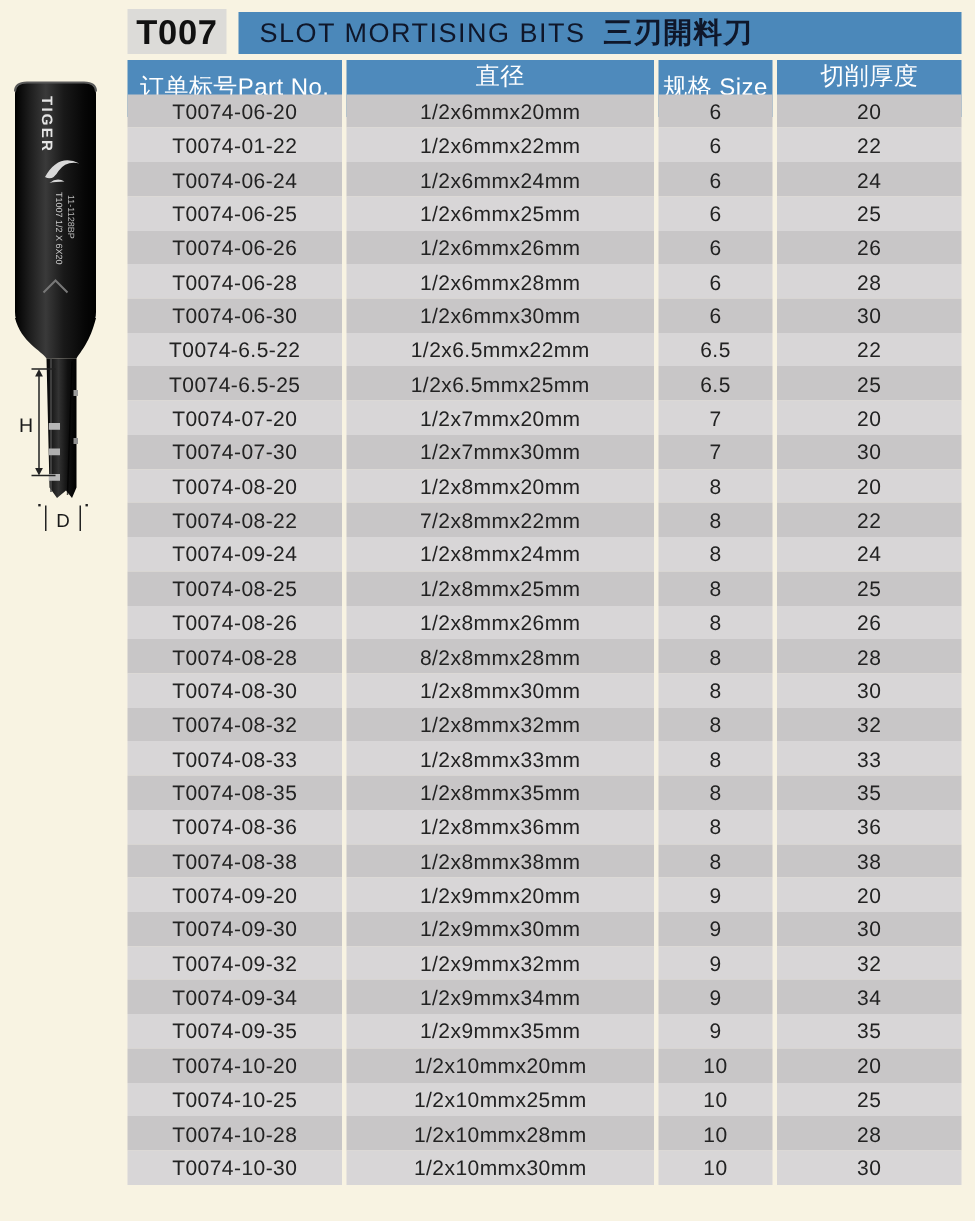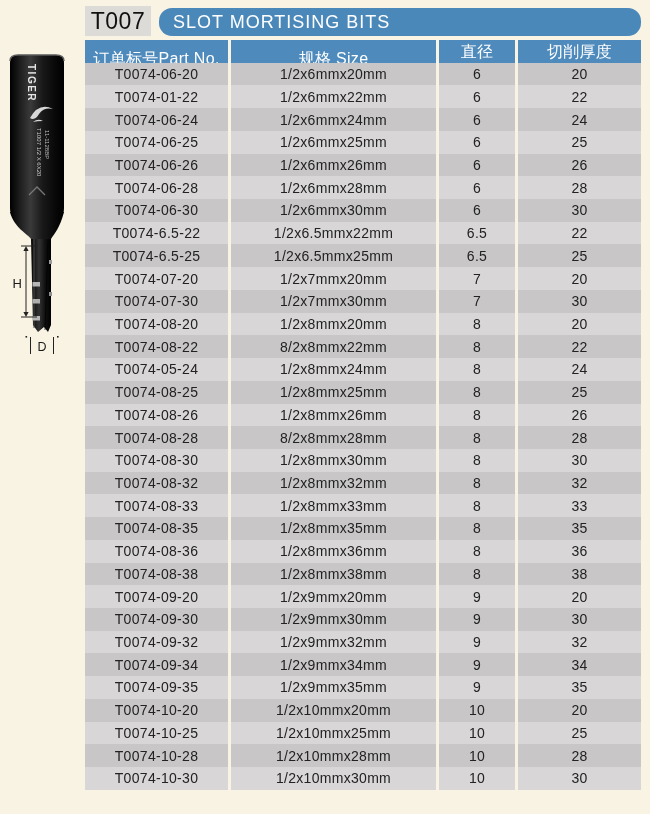--- a/index.html
+++ b/index.html
@@ -15,7 +15,7 @@
     position:absolute;left:85px;top:6px;width:66px;height:30px;
     background:#dcdbd8;color:#111;
     display:flex;align-items:center;justify-content:center;
-    font-size:23px;font-weight:normal;letter-spacing:.5px;
+    font-size:23px;font-weight:bold;letter-spacing:.5px;
   }
   .title-bar{
     position:absolute;left:159px;top:8px;width:482px;height:28px;

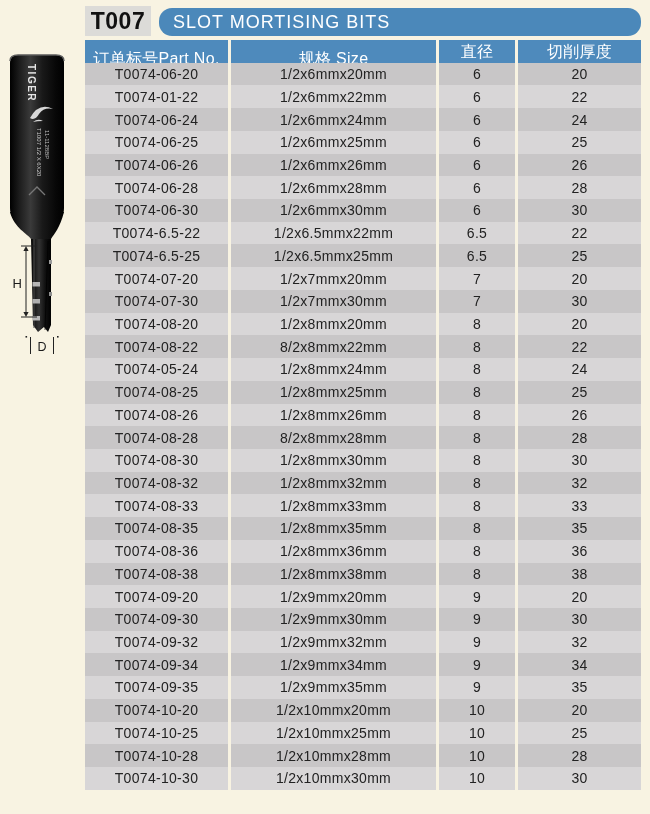--- a/index.html
+++ b/index.html
@@ -19,10 +19,9 @@
   }
   .title-bar{
     position:absolute;left:159px;top:8px;width:482px;height:28px;
-    background:#4b88ba;color:#ffffff;
+    background:#4b88ba;color:#0f172a;
     display:flex;align-items:center;gap:12px;padding-left:14px;box-sizing:border-box;
     white-space:nowrap;
-    border-radius:13px;
   }
   .title-en{font-size:18px;letter-spacing:1px;}
   .title-zh{font-size:19px;font-weight:bold;letter-spacing:1px;}

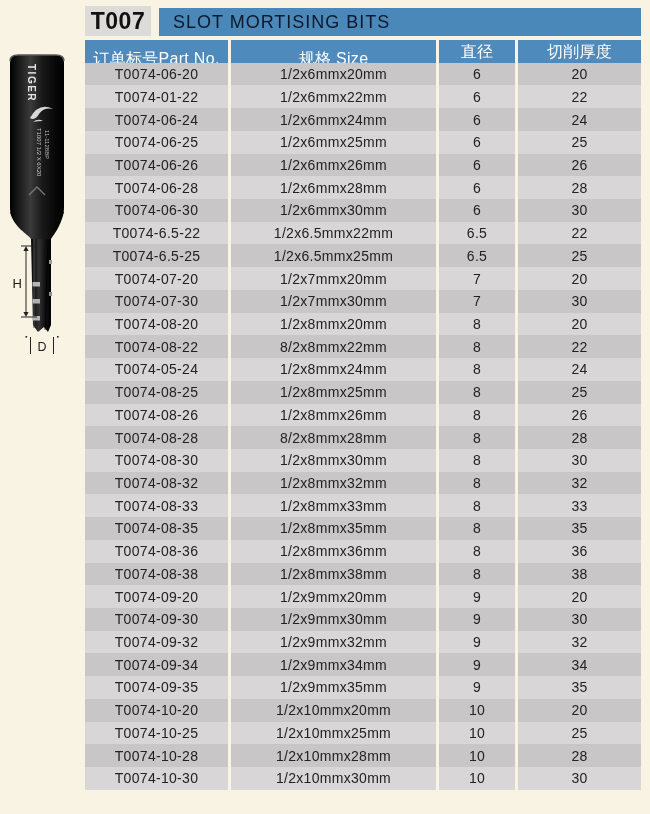--- a/index.html
+++ b/index.html
@@ -122,6 +122,7 @@
   <div class="code-badge">T007</div>
   <div class="title-bar">
     <span class="title-en">SLOT MORTISING BITS</span>
+    <span class="title-zh">三刃開料刀</span>
   </div>
 
   <div class="catalog-table" id="catalog-table">

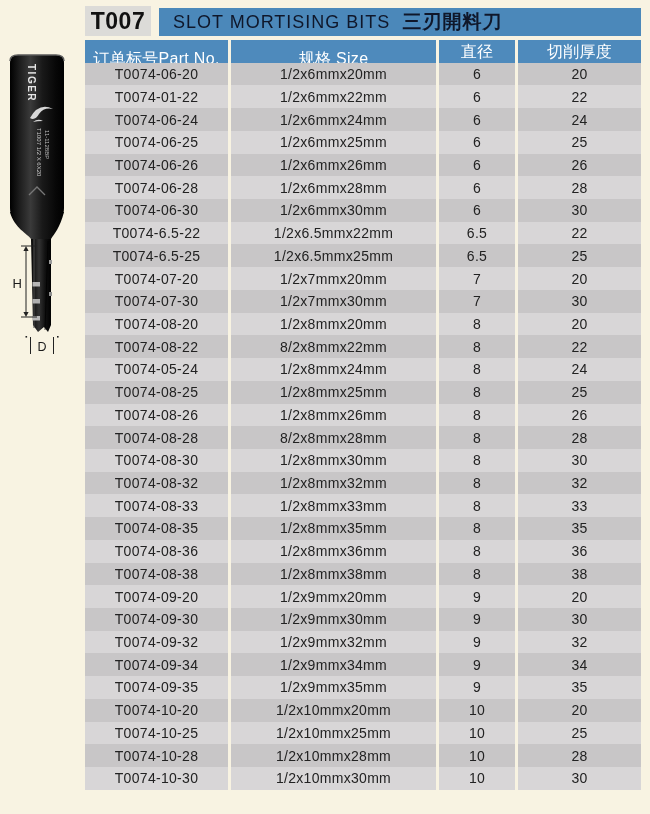--- a/index.html
+++ b/index.html
@@ -130,11 +130,11 @@
       <span class="lbl">订单标号Part No.</span>
     </div>
     <div class="th">
-      <span class="lbl">规格 Size</span>
-    </div>
-    <div class="th">
       <span class="lbl">直径</span>
       <span class="sub">D</span>
+    </div>
+    <div class="th">
+      <span class="lbl">规格 Size</span>
     </div>
     <div class="th">
       <span class="lbl">切削厚度</span>

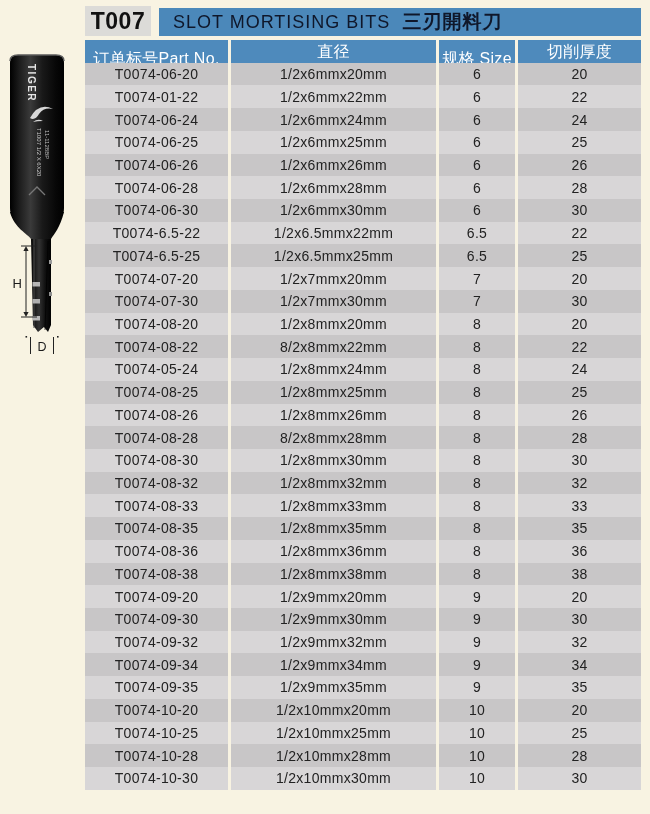--- a/index.html
+++ b/index.html
@@ -190,7 +190,7 @@
       <div class="td even">8</div>
       <div class="td even">20</div>
       <div class="td odd">T0074-08-22</div>
-      <div class="td odd">8/2x8mmx22mm</div>
+      <div class="td odd">7/2x8mmx22mm</div>
       <div class="td odd">8</div>
       <div class="td odd">22</div>
       <div class="td even">T0074-05-24</div>

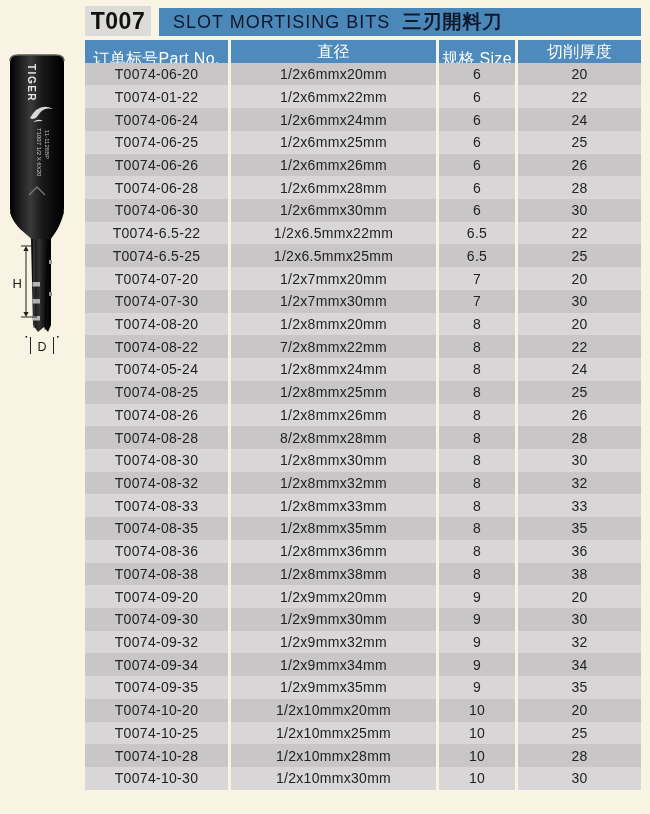--- a/index.html
+++ b/index.html
@@ -193,7 +193,7 @@
       <div class="td odd">7/2x8mmx22mm</div>
       <div class="td odd">8</div>
       <div class="td odd">22</div>
-      <div class="td even">T0074-05-24</div>
+      <div class="td even">T0074-09-24</div>
       <div class="td even">1/2x8mmx24mm</div>
       <div class="td even">8</div>
       <div class="td even">24</div>

